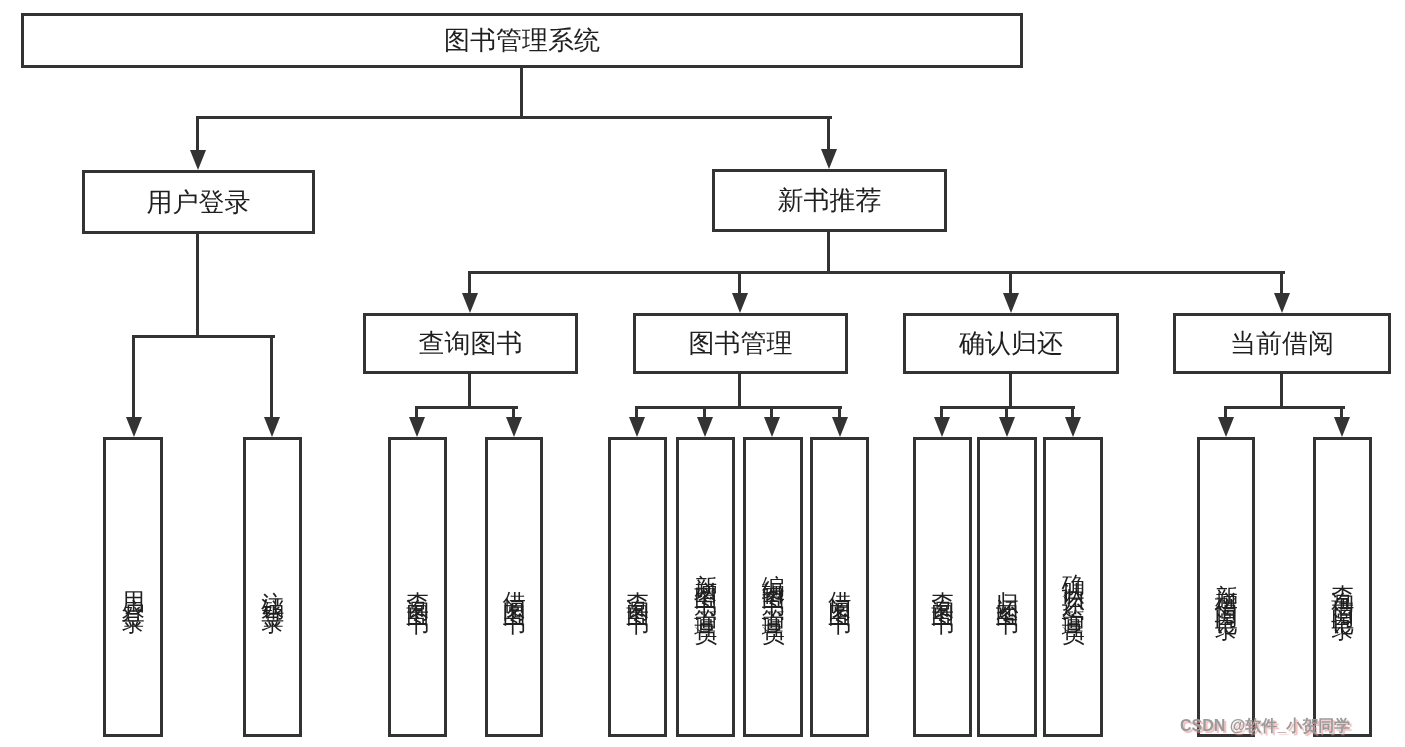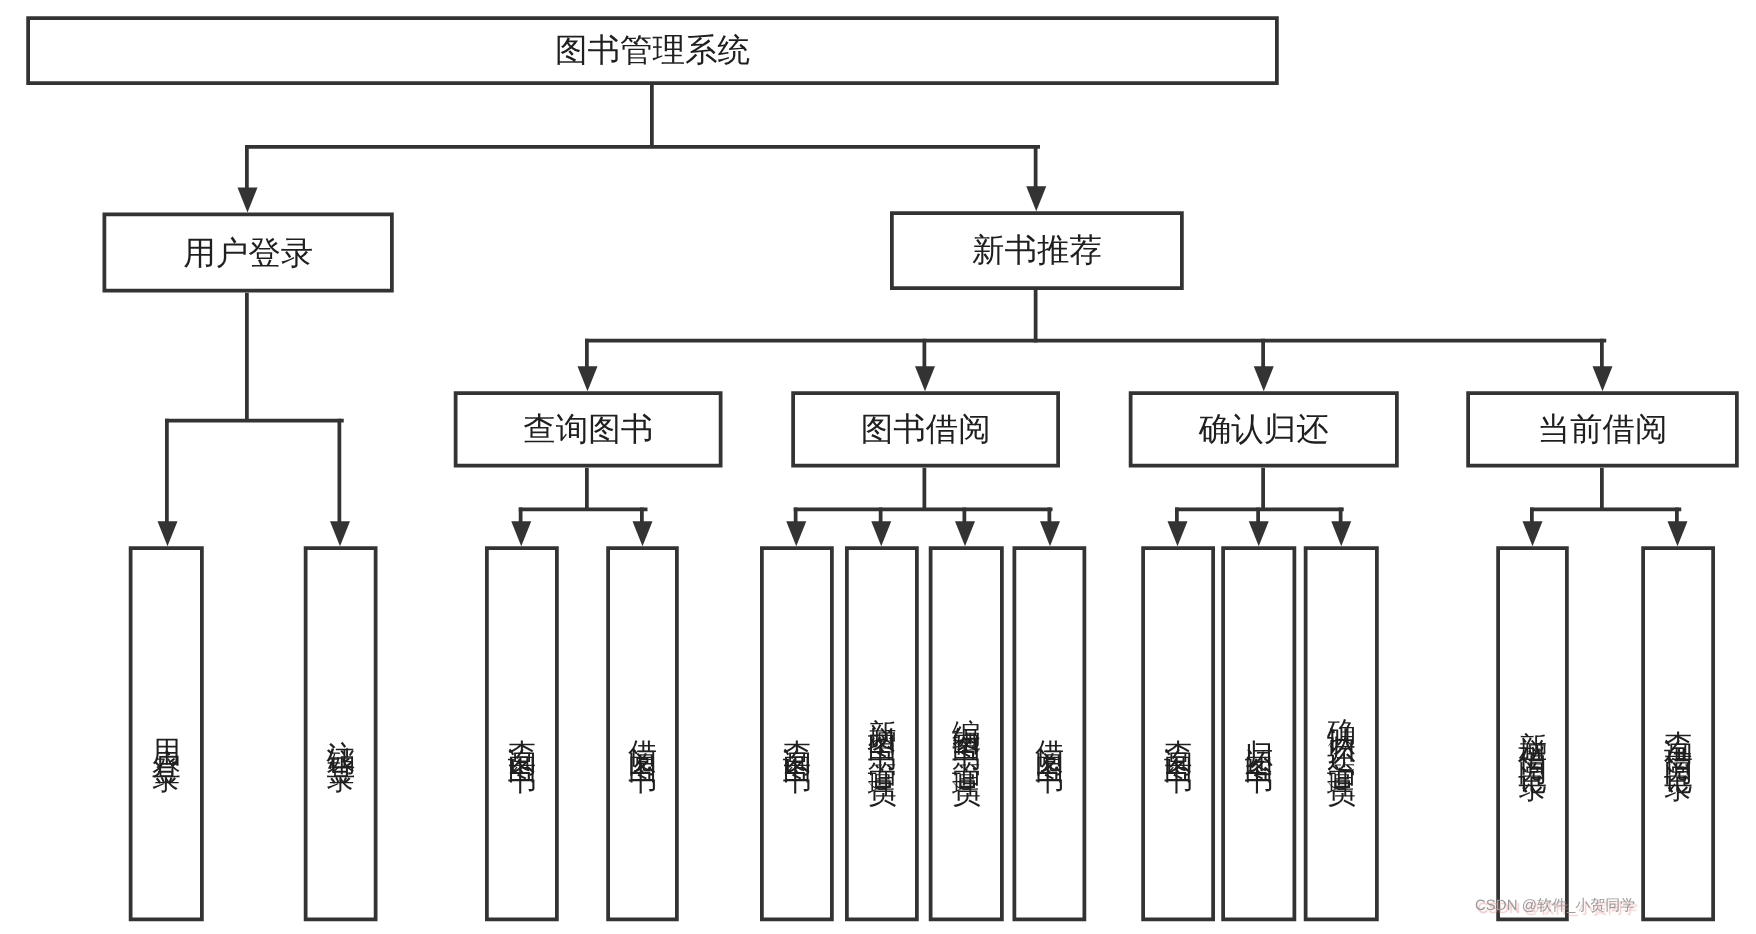--- a/index.html
+++ b/index.html
@@ -129,7 +129,7 @@
     <span>查询图书</span>
   </div>
   <div class="box node" style="left:633px;top:313px;width:215px;height:61px">
-    <span>图书借阅</span>
+    <span>图书管理</span>
   </div>
   <div class="box node" style="left:903px;top:313px;width:216px;height:61px">
     <span>确认归还</span>

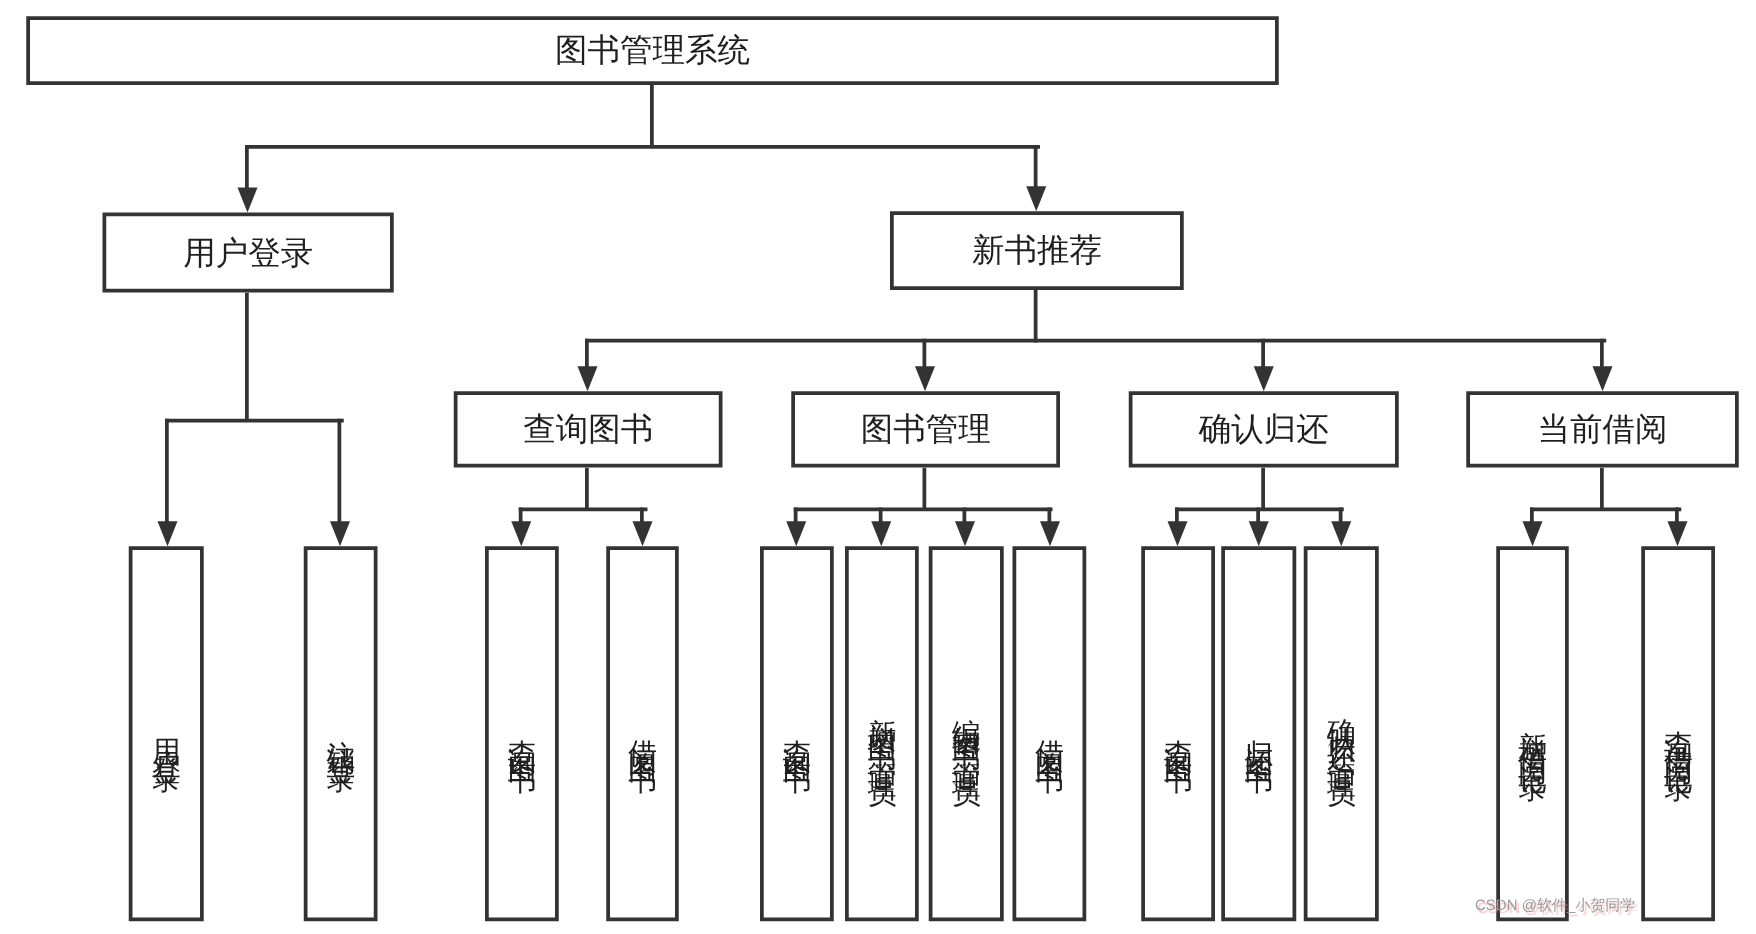--- a/index.html
+++ b/index.html
@@ -44,10 +44,11 @@
   }
   .watermark{
     position:absolute;
-    font-size:12px;
+    font-size:16px;
     color:var(--wm);
     text-shadow:2px 2px 1px var(--wms);
     white-space:nowrap;
+    font-weight:bold;
   }
 </style>
 </head>

